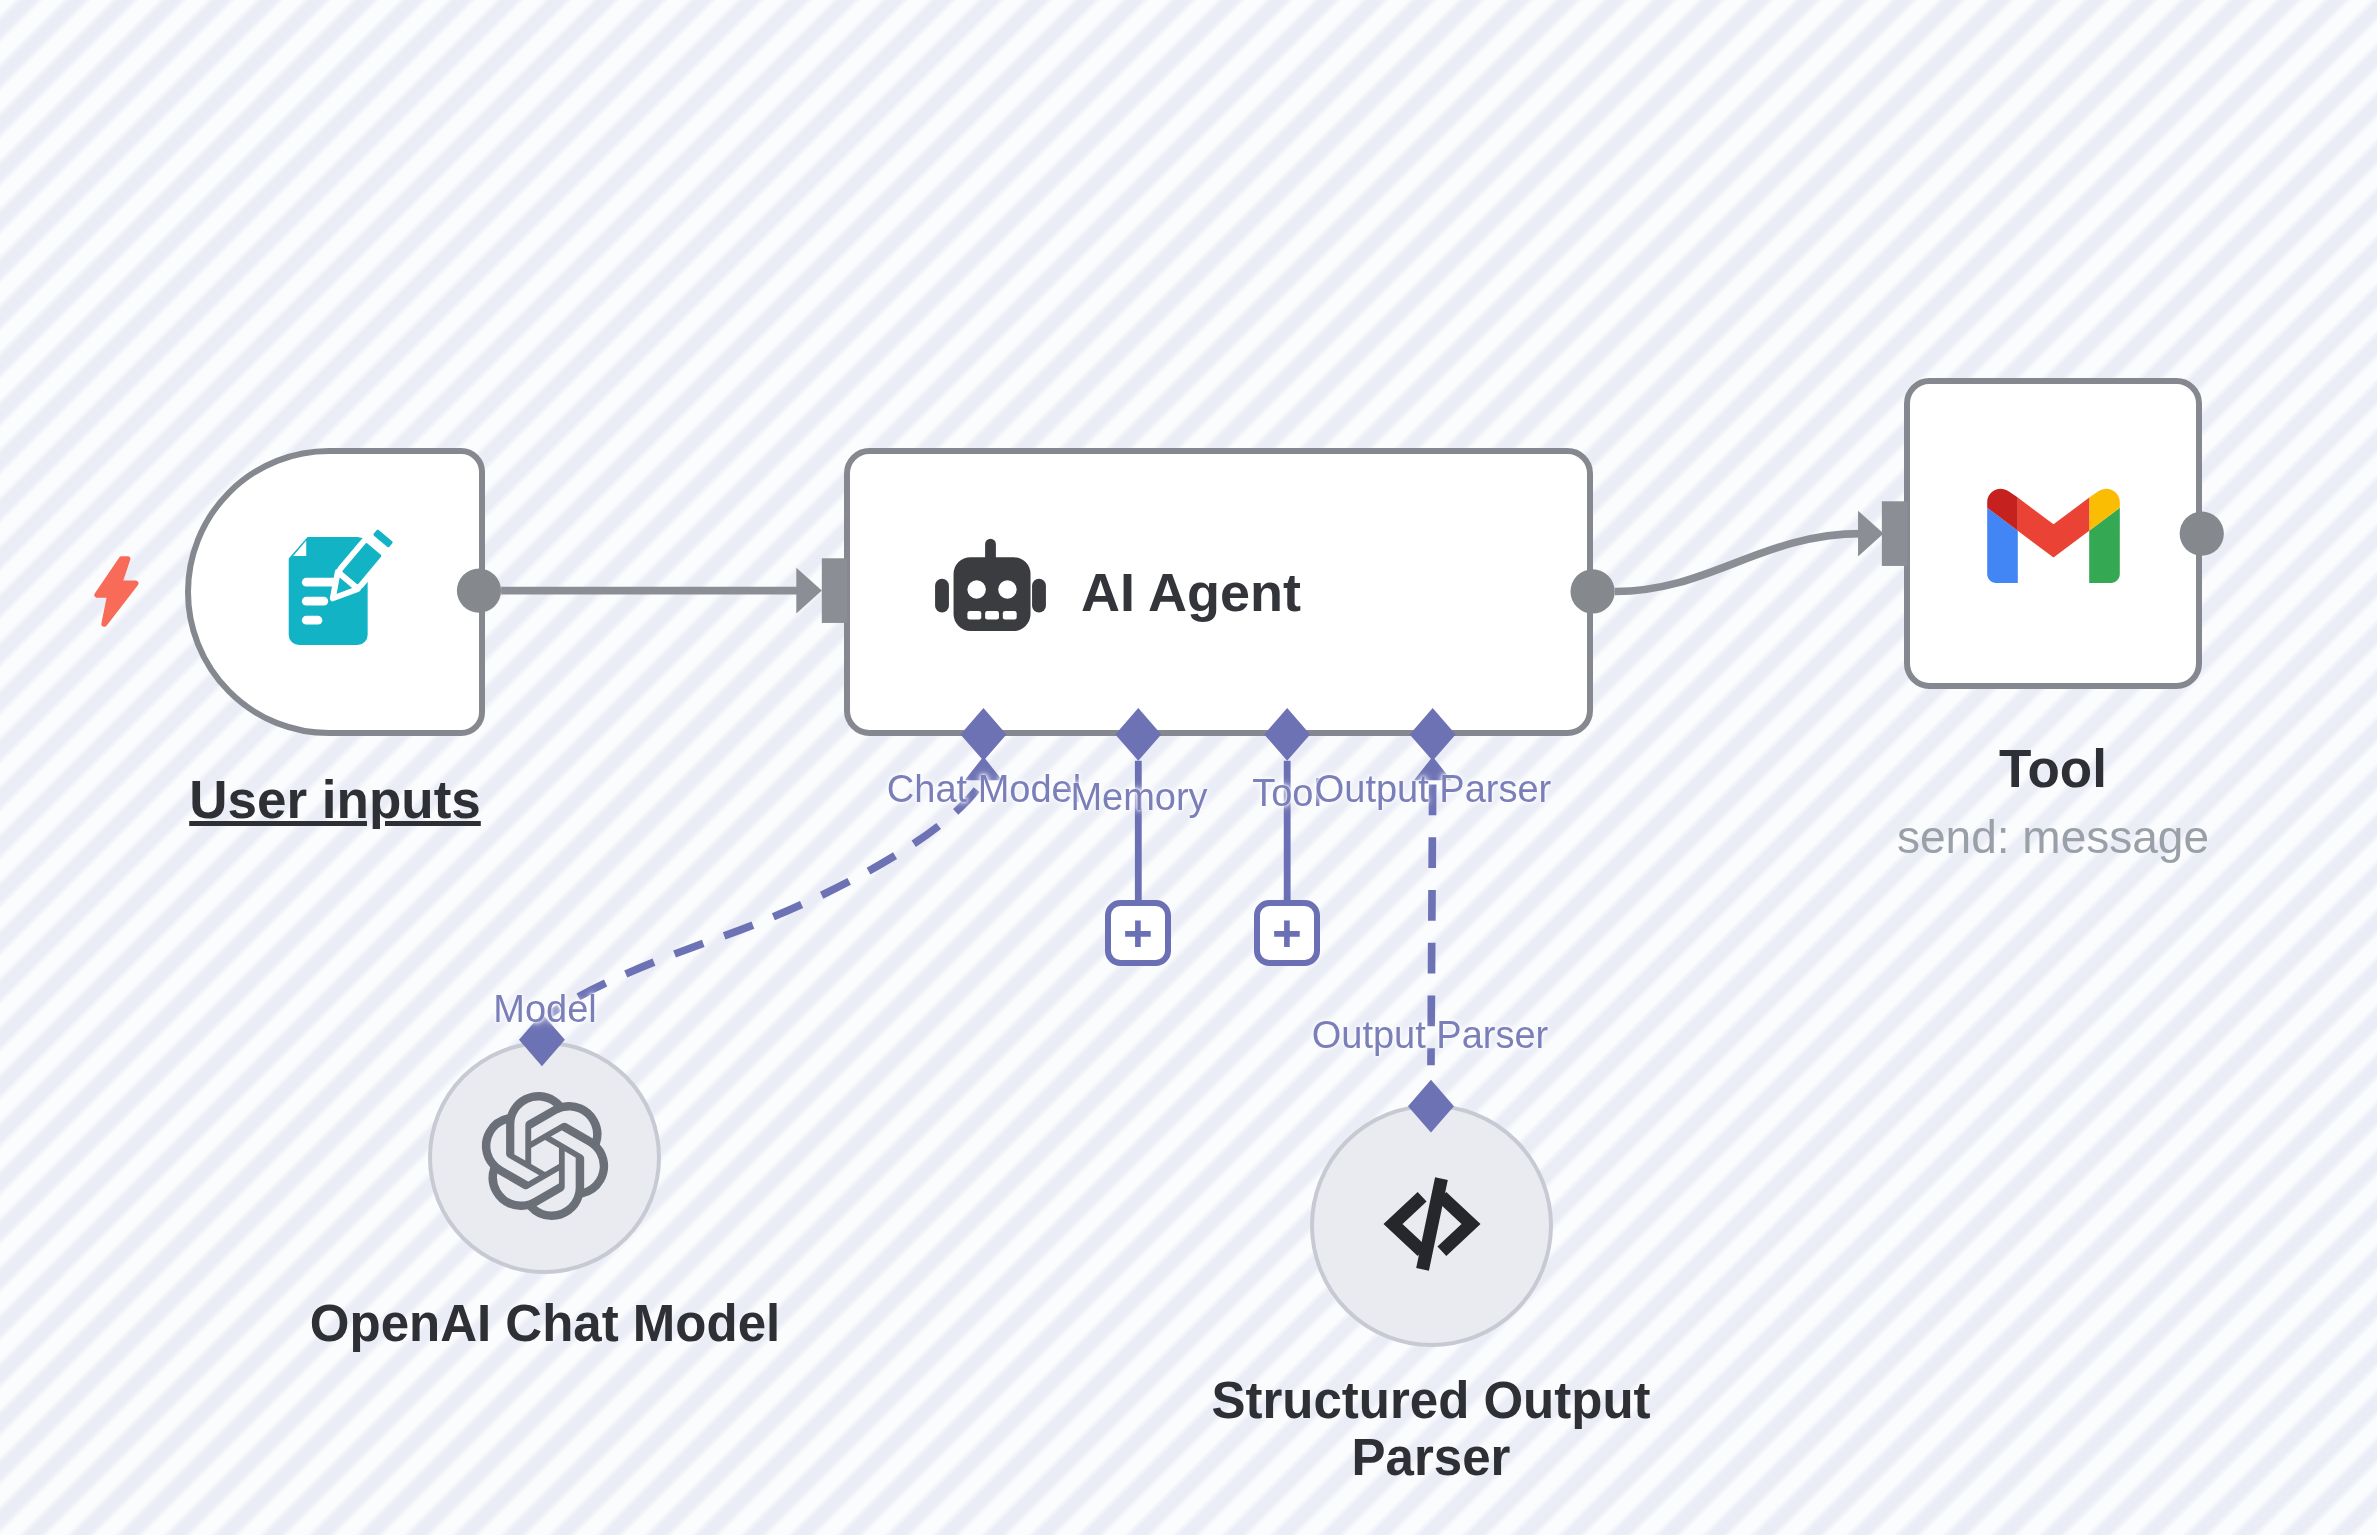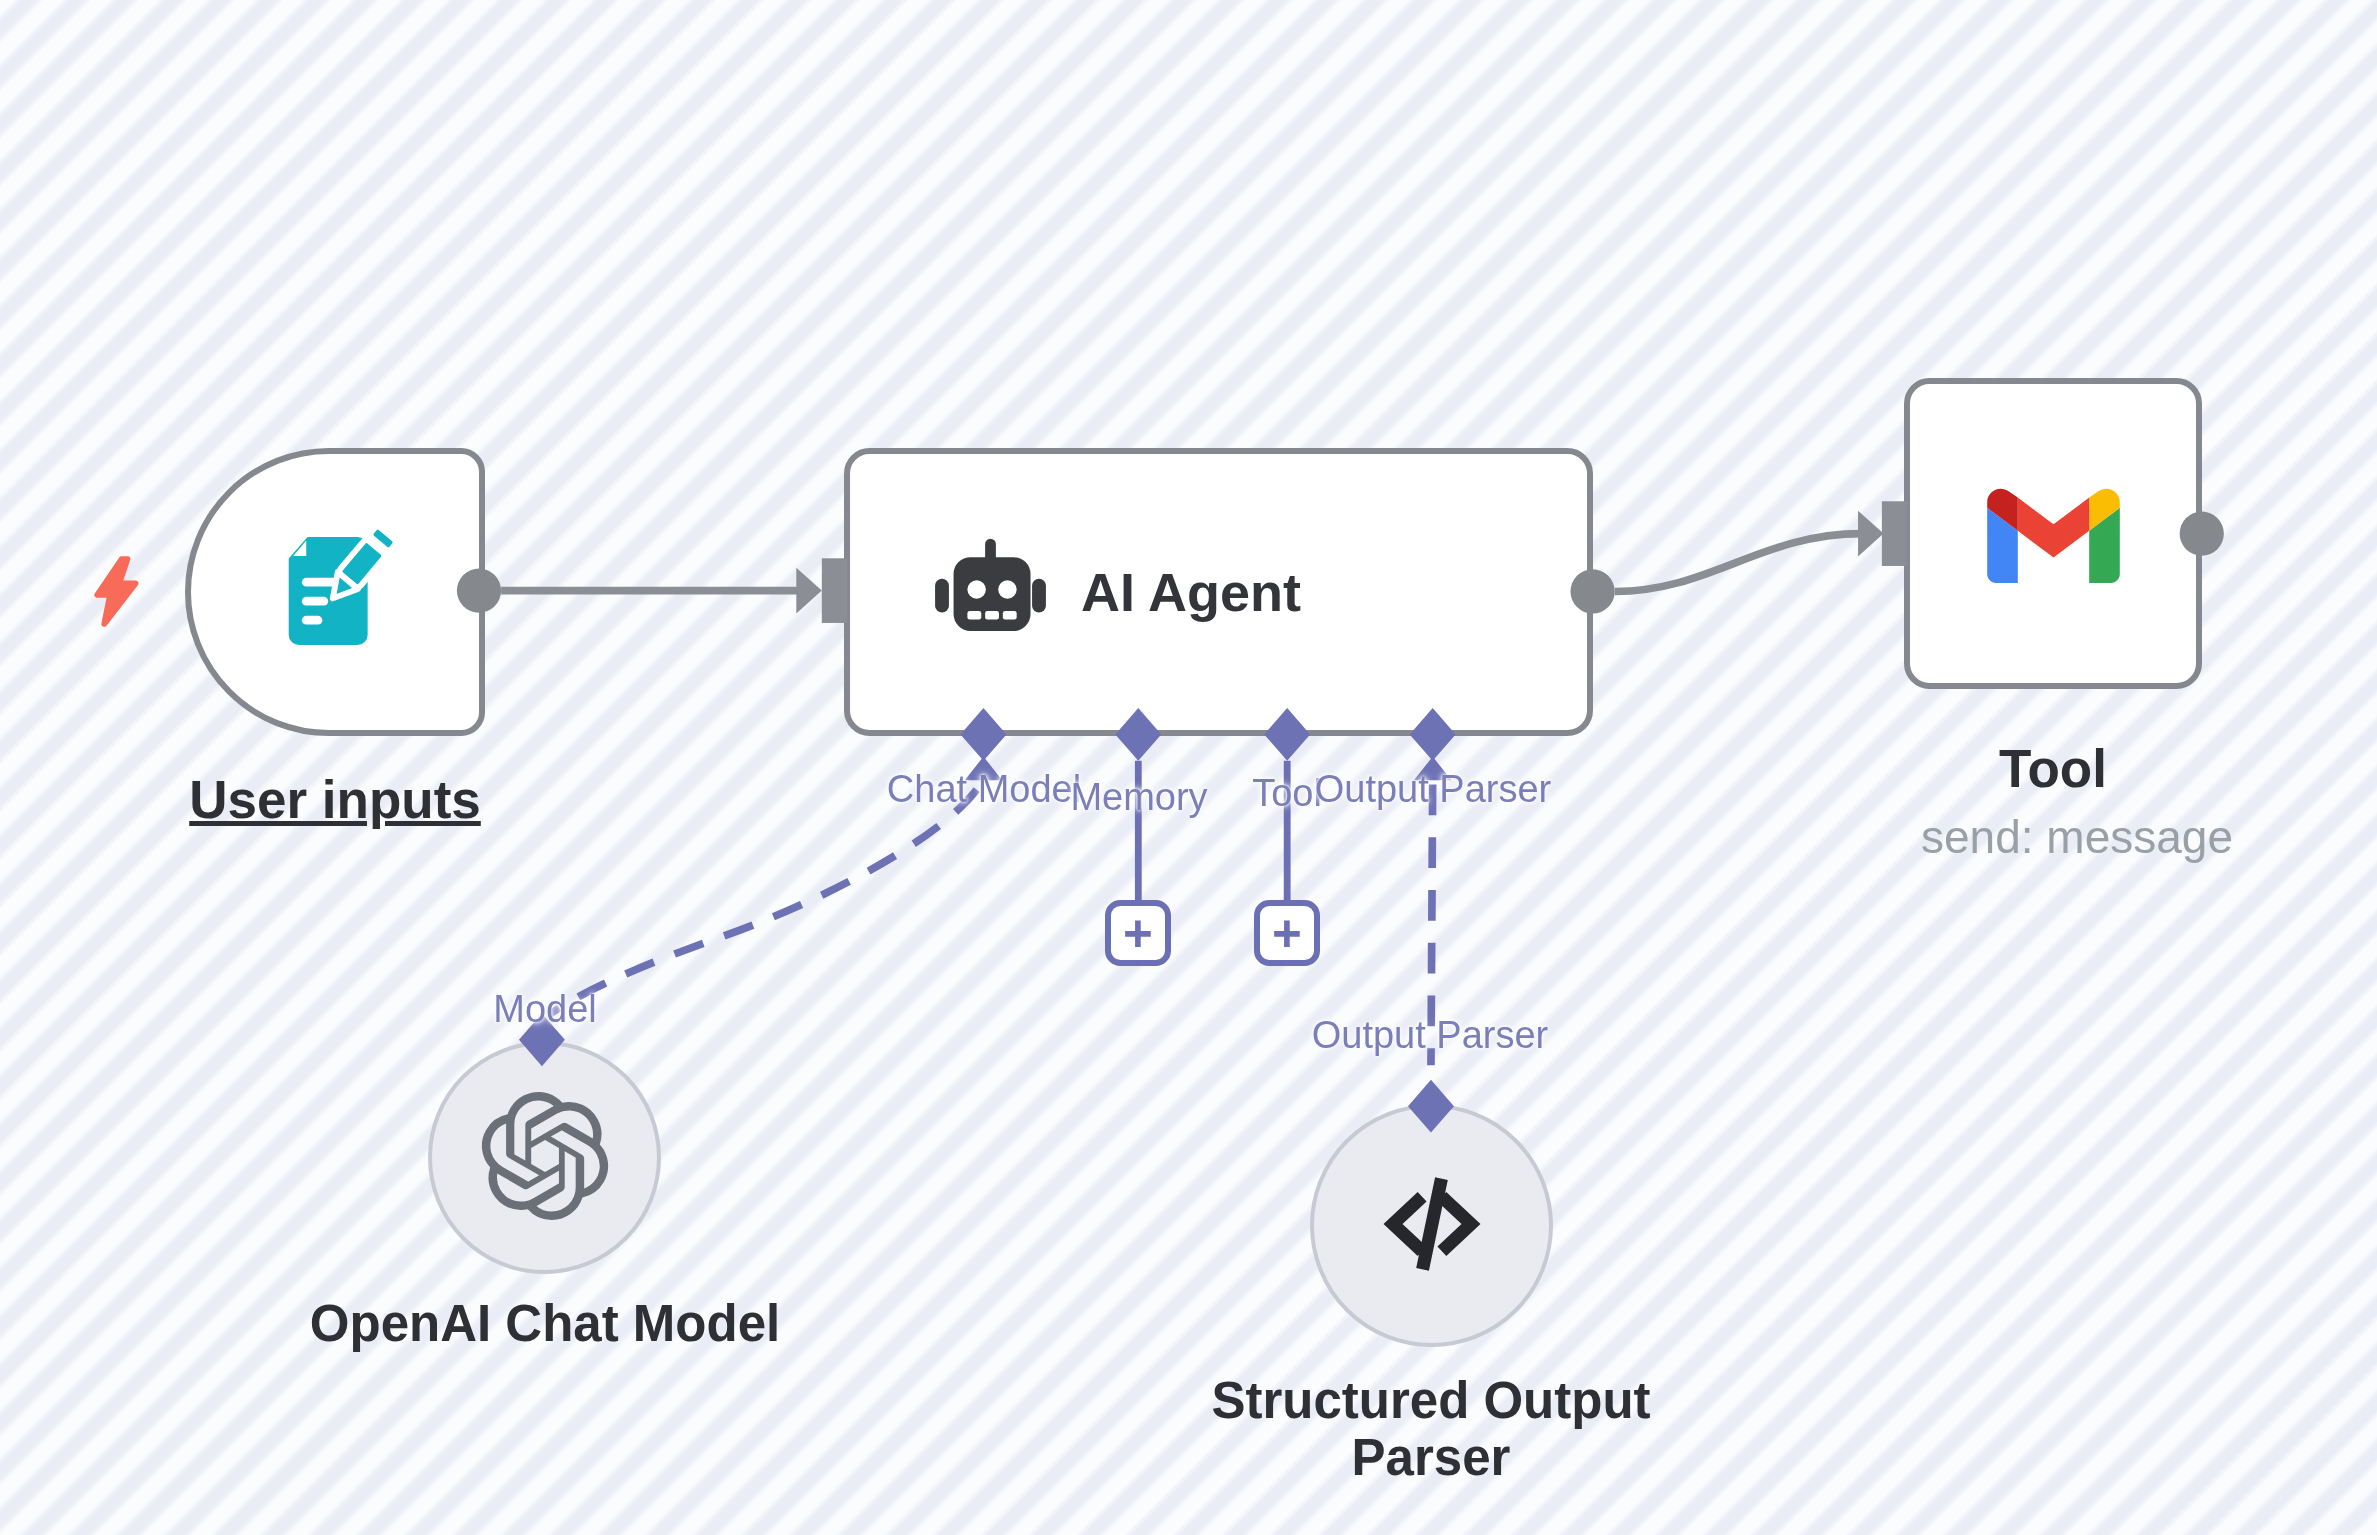--- a/index.html
+++ b/index.html
@@ -28,7 +28,7 @@
   .node-label--wrap{white-space:normal;width:477px;}
   .node-sublabel{
     position:absolute;transform:translateX(-50%);text-align:center;white-space:nowrap;
-    font-size:46px;font-weight:400;color:#9aa0a8;margin-left:24px;
+    font-size:46px;font-weight:400;color:#9aa0a8;
   }
   .agent-title{font-size:54px;font-weight:600;color:#34353a;white-space:nowrap;}
   .port-label{

